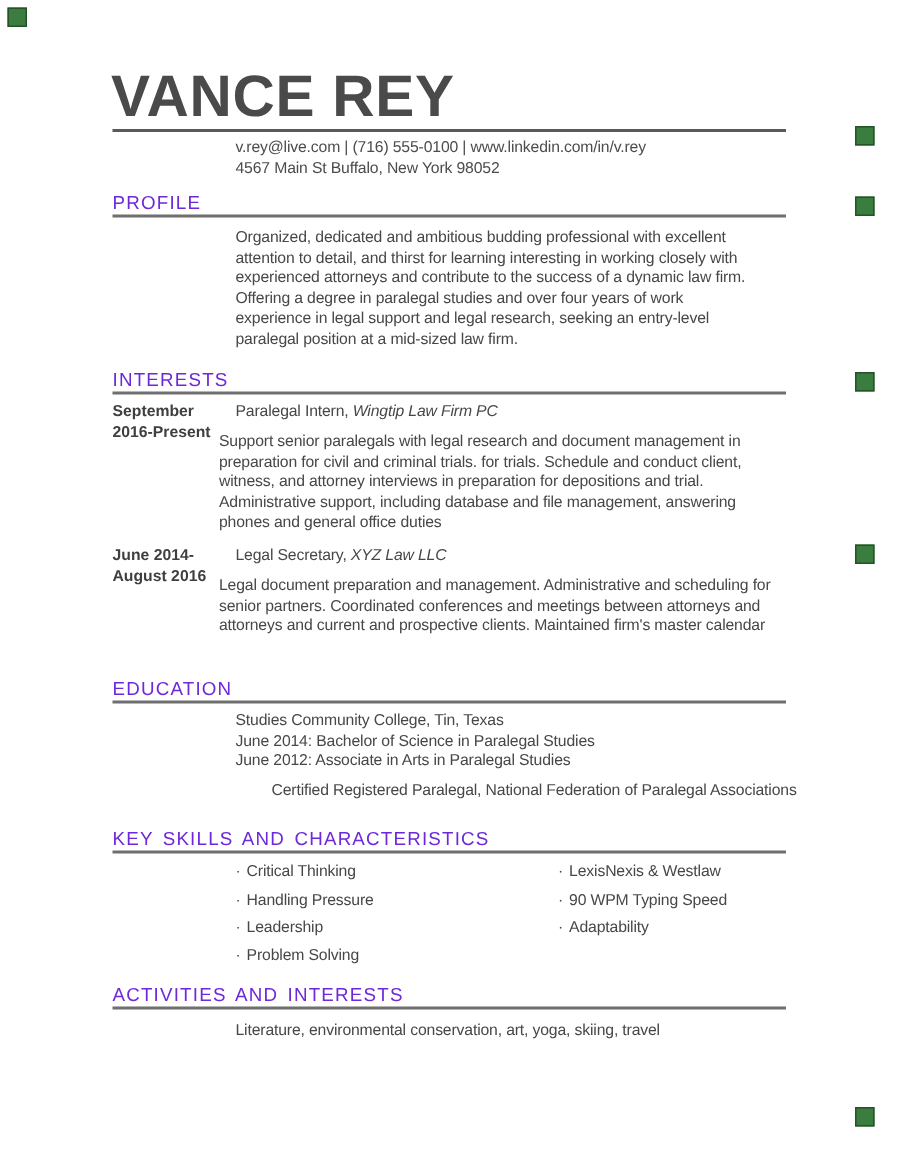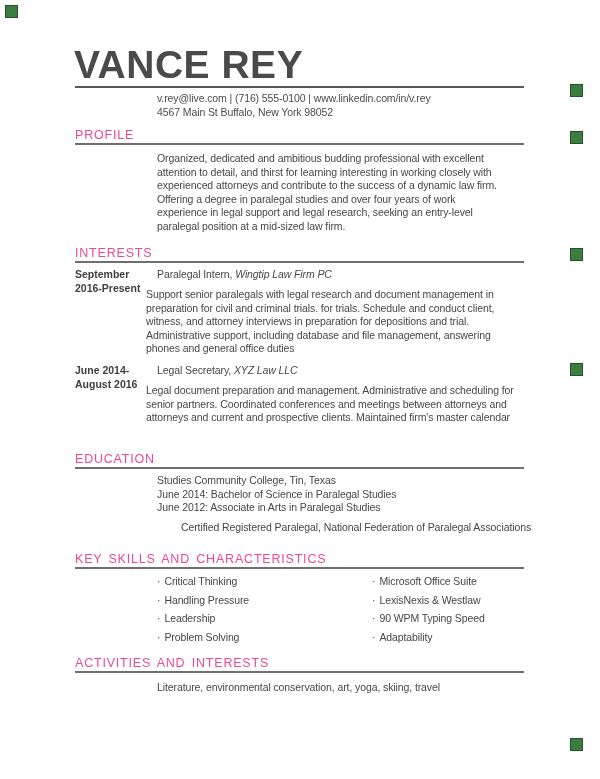--- a/index.html
+++ b/index.html
@@ -30,7 +30,7 @@
   .heading{
     left:75px;width:449px;
     font-size:12.5px;font-weight:400;letter-spacing:0.8px;word-spacing:2px;
-    color:#ec4899;
+    color:#6d28d9;
   }
   .body-text{
     font-size:10.5px;line-height:13.6px;letter-spacing:-0.1px;

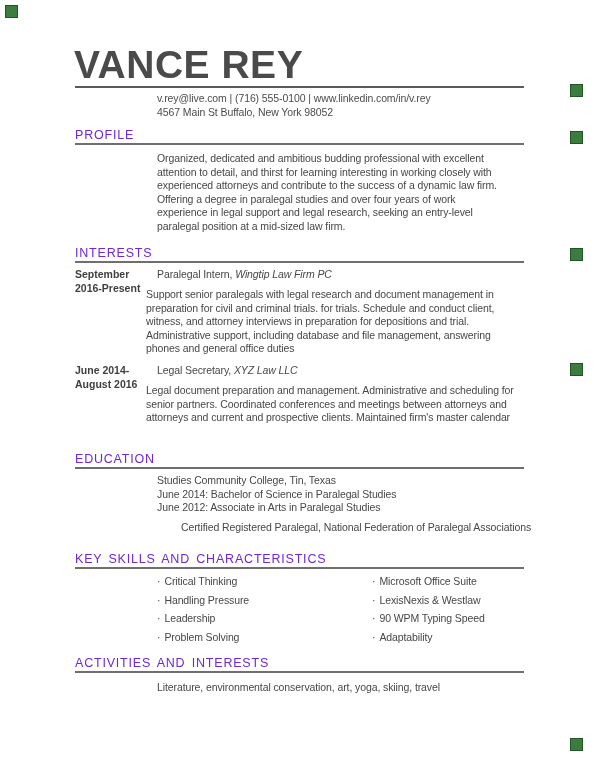--- a/index.html
+++ b/index.html
@@ -116,7 +116,6 @@
     <div class="skill-item"><span class="bullet">·</span><span>Problem Solving</span></div>
   </div>
   <div class="abs skill-col" style="left:372px;top:572px;">
-    <div class="skill-item"><span class="bullet">·</span><span>Microsoft Office Suite</span></div>
     <div class="skill-item"><span class="bullet">·</span><span>LexisNexis &amp; Westlaw</span></div>
     <div class="skill-item"><span class="bullet">·</span><span>90 WPM Typing Speed</span></div>
     <div class="skill-item"><span class="bullet">·</span><span>Adaptability</span></div>

